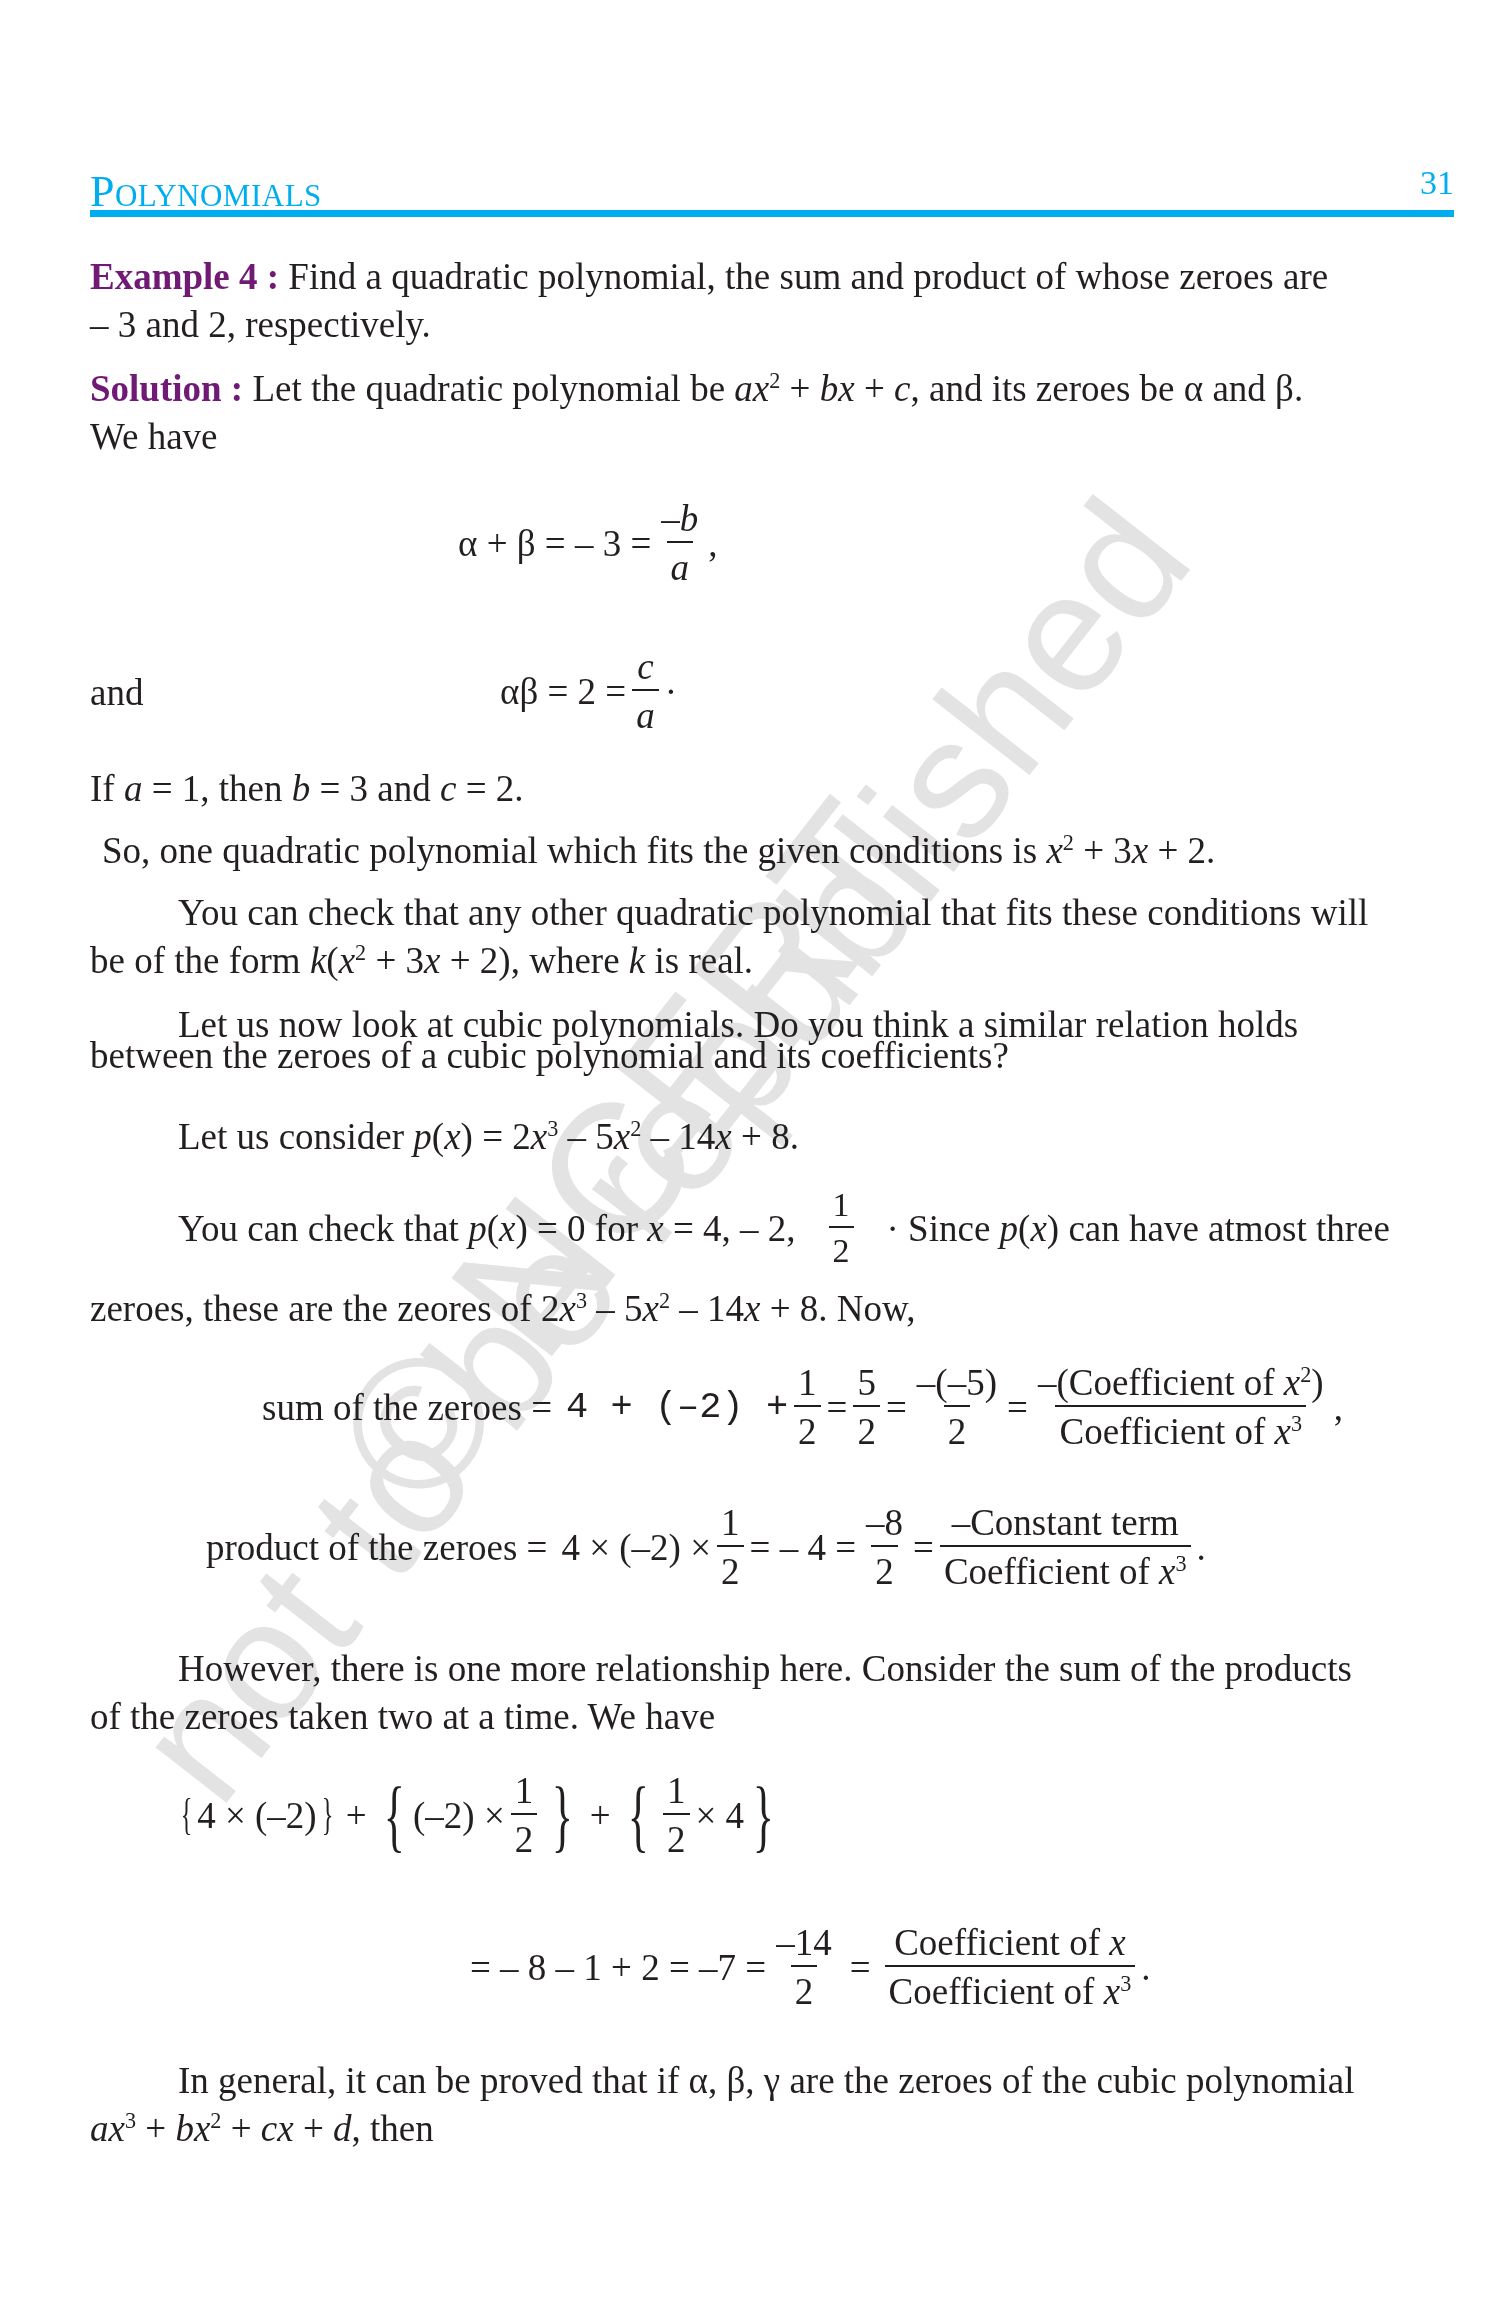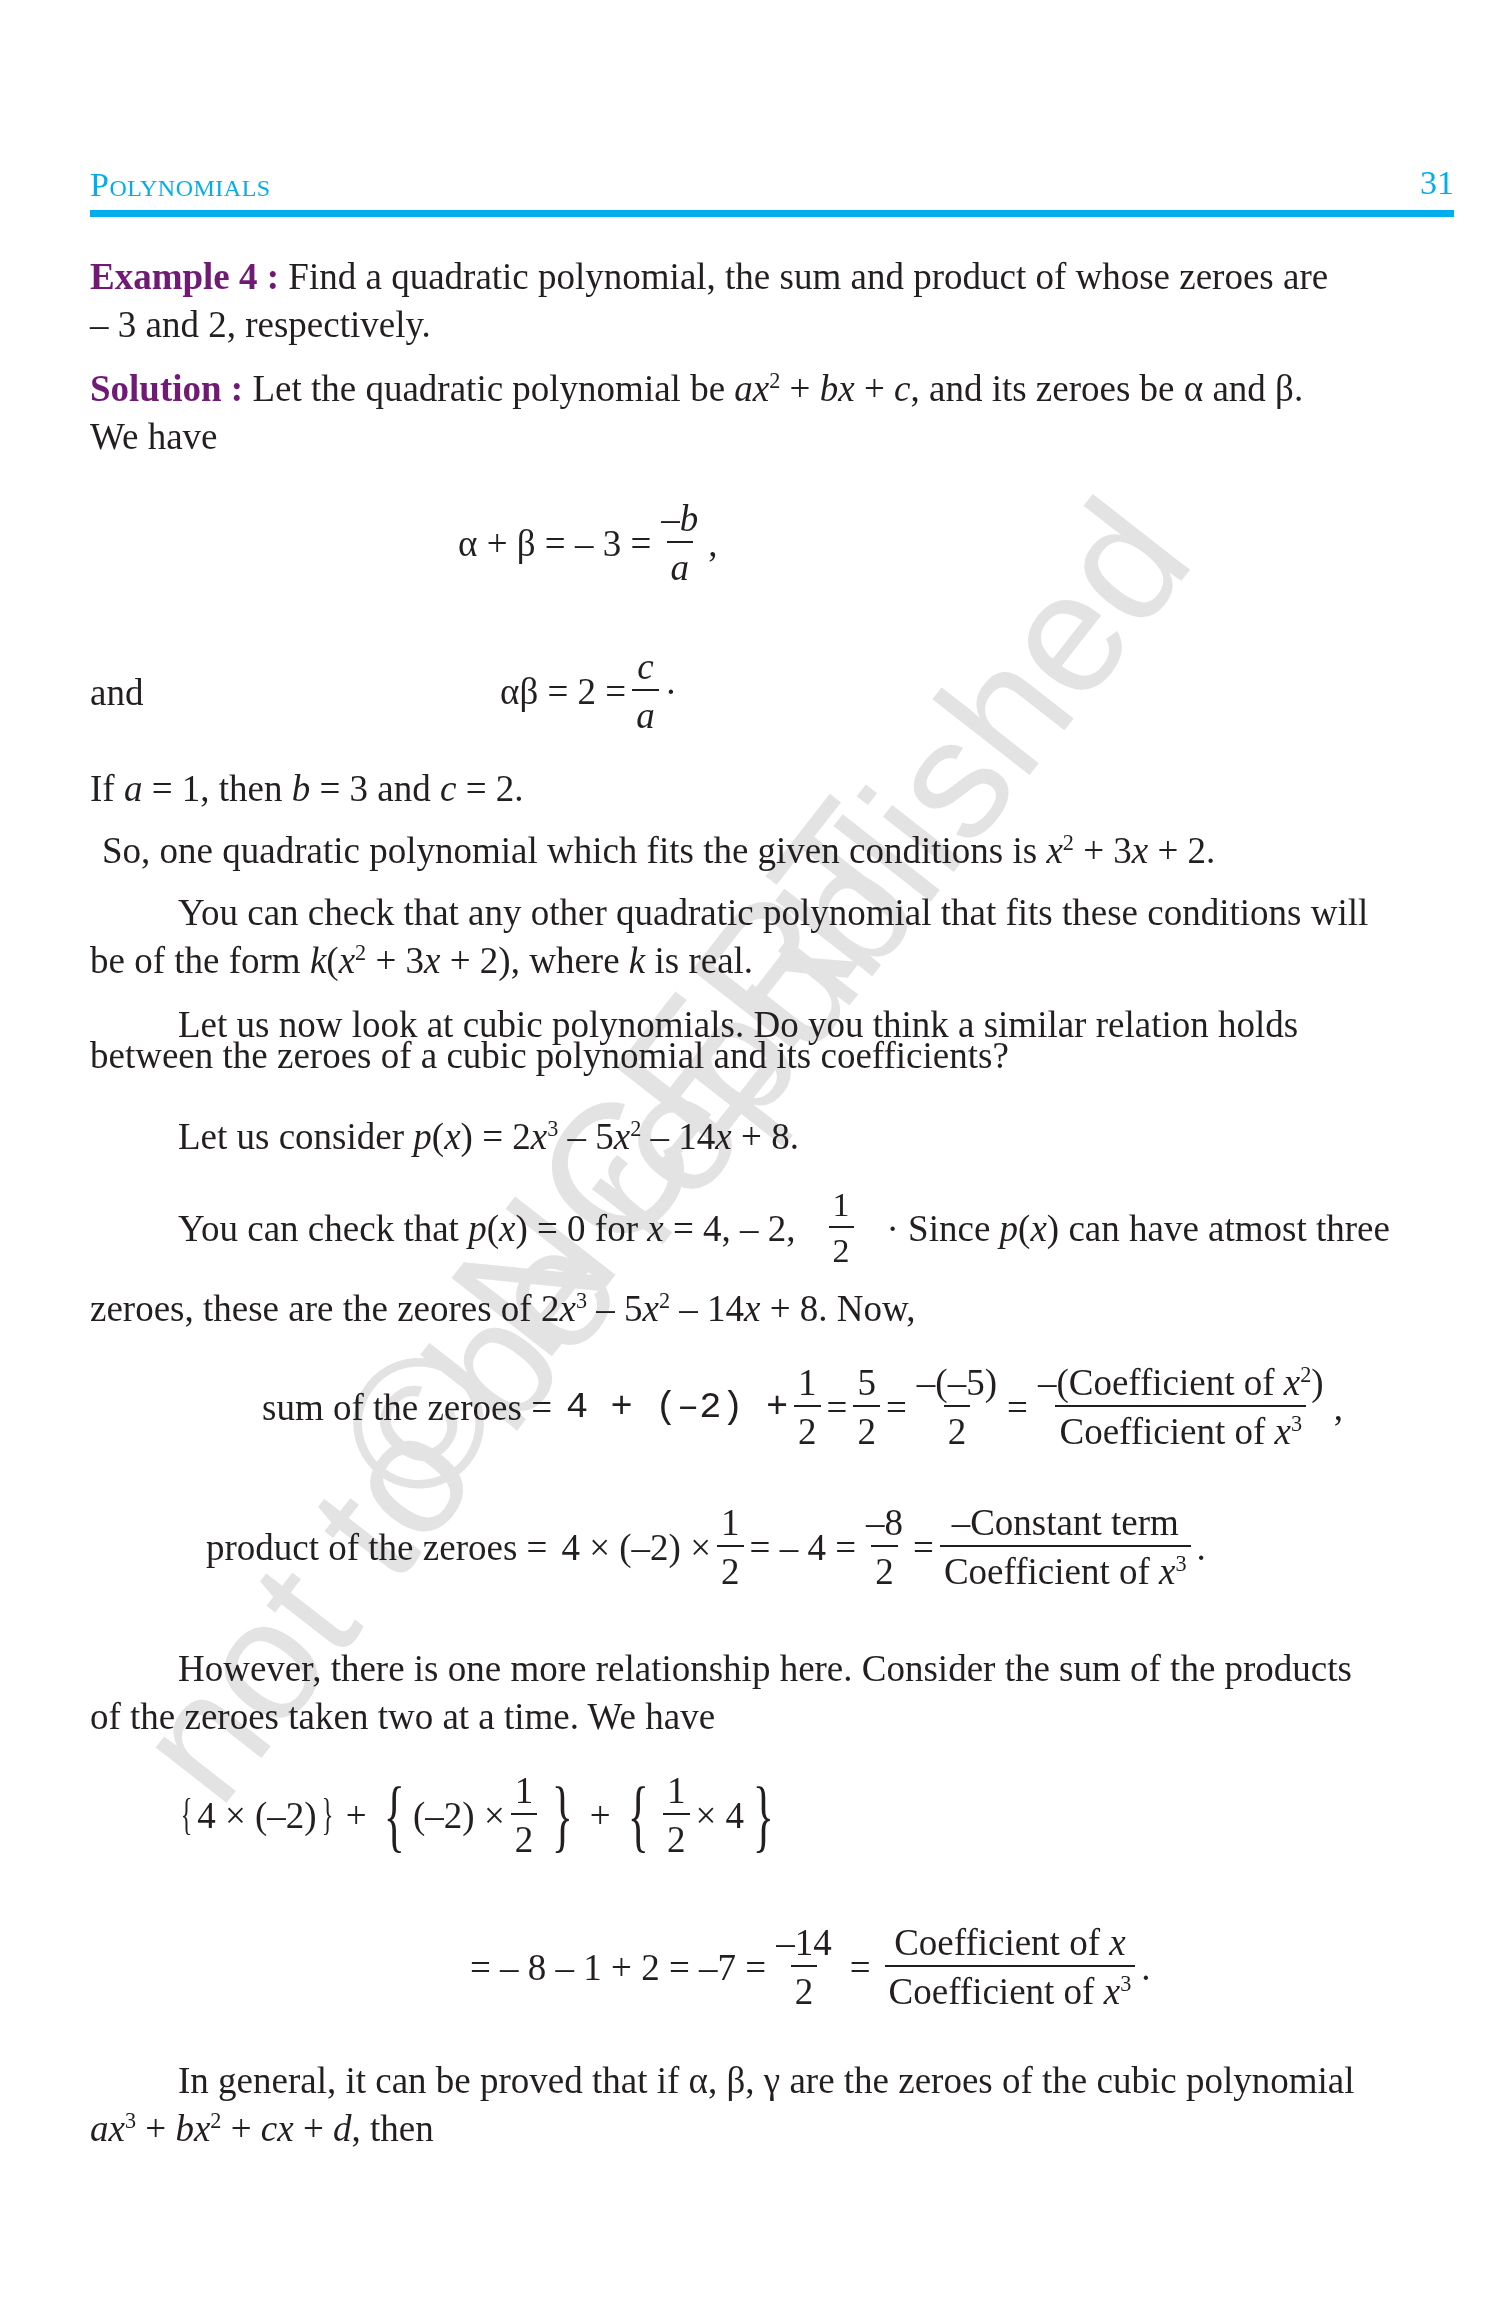--- a/index.html
+++ b/index.html
@@ -12,7 +12,7 @@
   .page { position: absolute; left: 0; top: 0; width: 1506px; height: 2302px; }
   .header-title {
     position: absolute; left: 90px; top: 166px;
-    color: #00aeef; font-size: 34px; font-variant: small-caps; letter-spacing: 0.5px;
+    color: #00aeef; font-size: 44px; font-variant: small-caps; letter-spacing: 0.5px;
   }
   .page-number {
     position: absolute; right: 52px; top: 164px;

